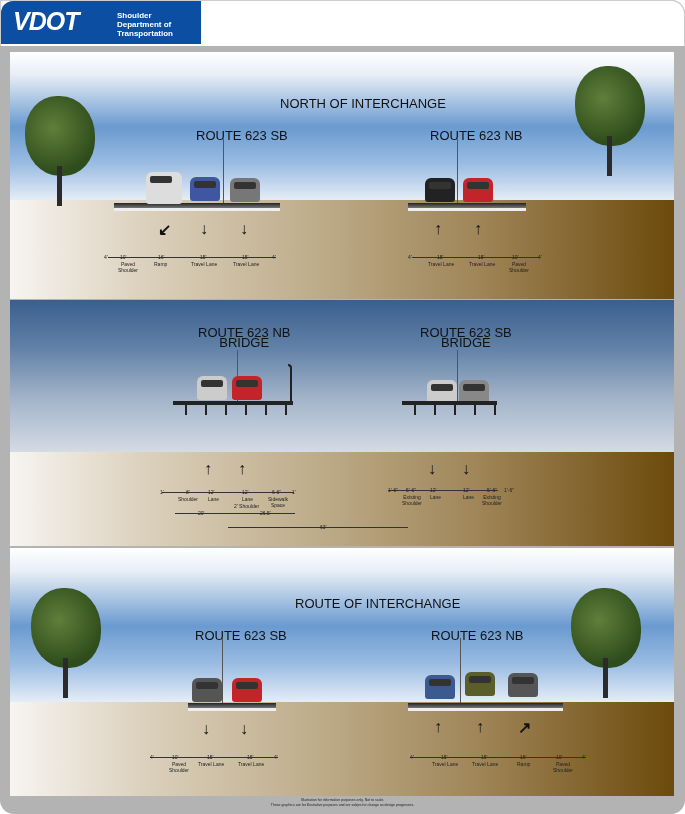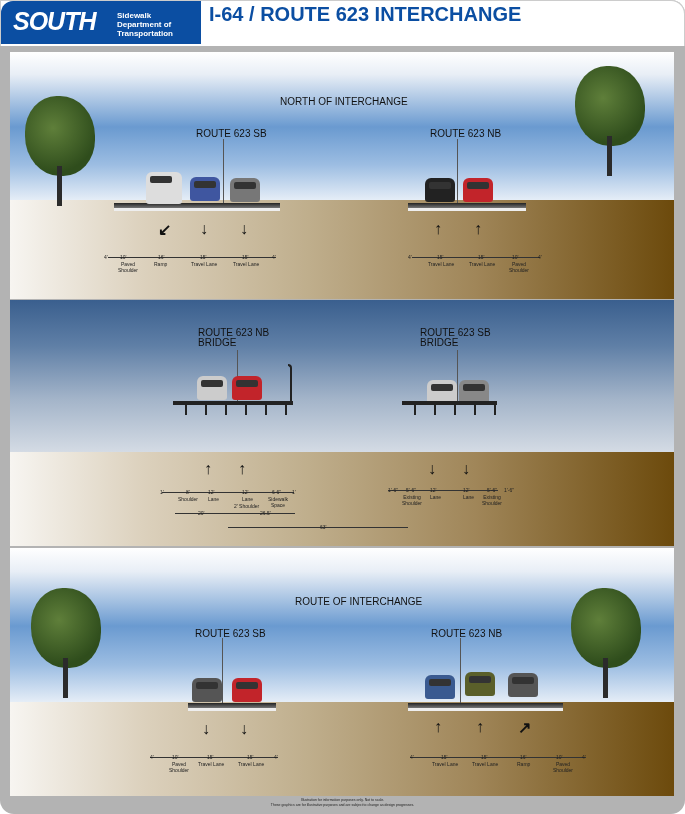--- a/index.html
+++ b/index.html
@@ -38,7 +38,7 @@
 
 <div class="header">
   <div class="logo-box">
-    <div class="logo-text">SOUTH</div>
+    <div class="logo-text">VDOT</div>
     <div class="logo-sub">Sidewalk Department of Transportation</div>
   </div>
   <div class="title">I-64 / ROUTE 623 INTERCHANGE</div>

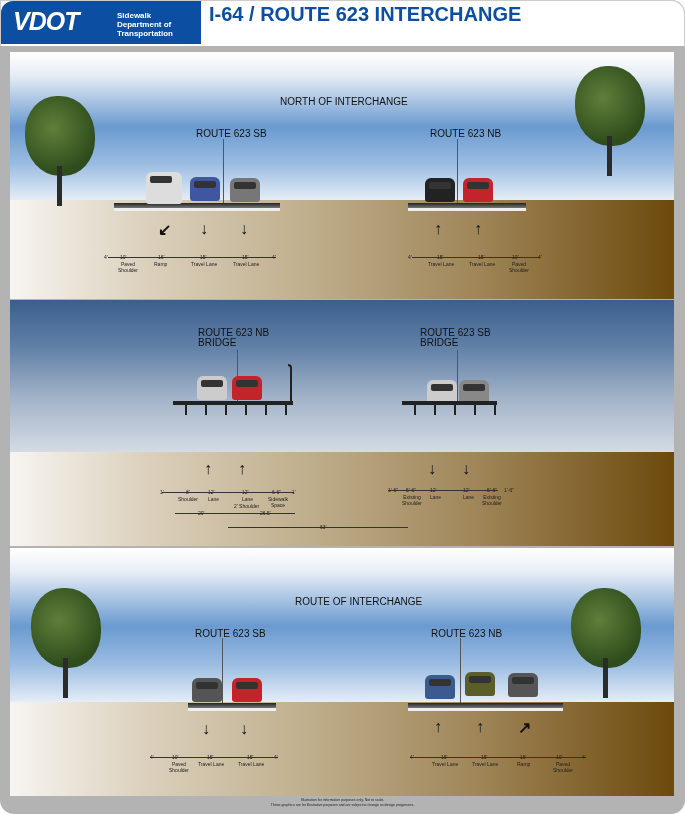--- a/index.html
+++ b/index.html
@@ -39,7 +39,7 @@
 <div class="header">
   <div class="logo-box">
     <div class="logo-text">VDOT</div>
-    <div class="logo-sub">Sidewalk Department of Transportation</div>
+    <div class="logo-sub">Shoulder Department of Transportation</div>
   </div>
   <div class="title">I-64 / ROUTE 623 INTERCHANGE</div>
 </div>

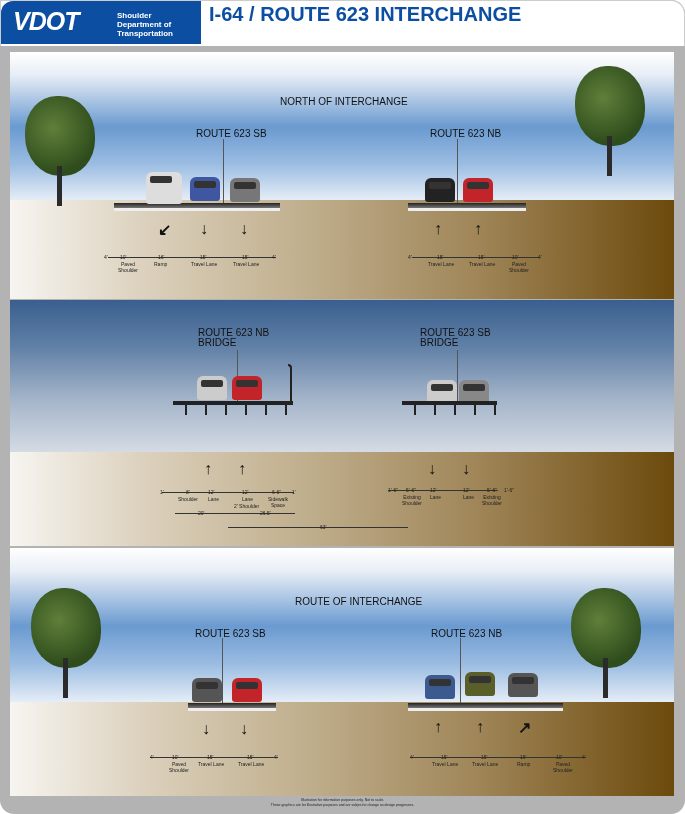--- a/index.html
+++ b/index.html
@@ -41,7 +41,6 @@
     <div class="logo-text">VDOT</div>
     <div class="logo-sub">Shoulder Department of Transportation</div>
   </div>
-  <div class="title">I-64 / ROUTE 623 INTERCHANGE</div>
 </div>
 
 <div class="panel" style="top:52px;height:247px;background:#fff">

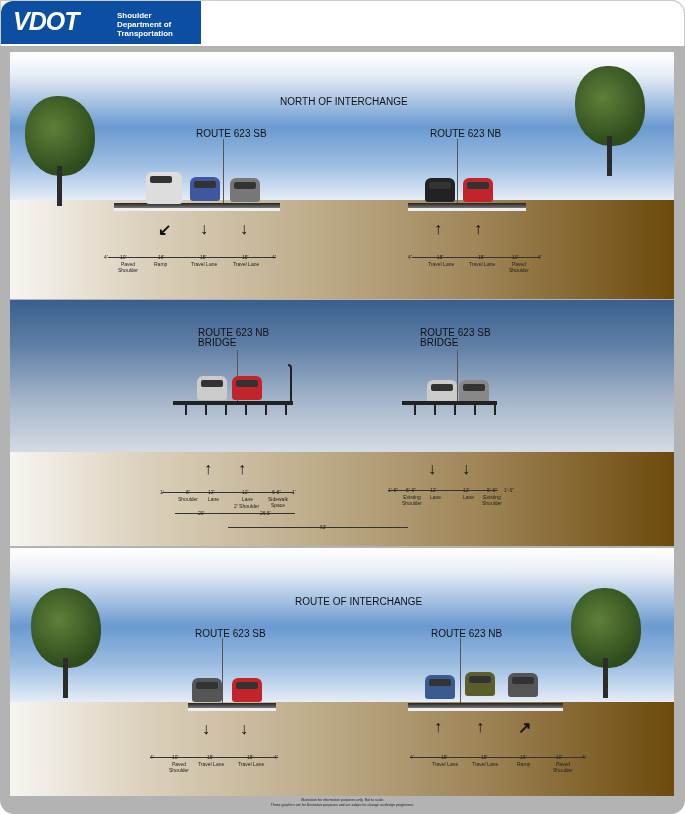--- a/index.html
+++ b/index.html
@@ -16,7 +16,7 @@
 .sky{position:absolute;left:0;width:100%;background:linear-gradient(180deg,#fff 0%,#e8eef6 15%,#6a9ad0 50%,#9cbde2 75%,#e9f0f8 100%)}
 .ground{position:absolute;left:0;width:100%;background:linear-gradient(90deg,#f7f5f1 0%,#dcd1bd 20%,#bfae8c 45%,#a08659 70%,#6c4a0c 100%)}
 .bridge-sky{background:linear-gradient(180deg,#3a5f8e 0%,#5f7fa6 30%,#a3b4c9 65%,#d4dbe4 100%)}
-.label{position:absolute;font-size:10px;color:#111;text-align:left;white-space:nowrap}
+.label{position:absolute;font-size:13px;color:#111;text-align:center;white-space:nowrap}
 .tree{position:absolute;width:80px;height:110px}
 .tree .crown{position:absolute;left:5px;top:0;width:70px;height:80px;background:radial-gradient(circle at 40% 40%,#5f7f3a,#2f4d1c 70%);border-radius:45% 50% 45% 50%}
 .tree .trunk{position:absolute;left:37px;top:70px;width:5px;height:40px;background:#2b2b2b}

